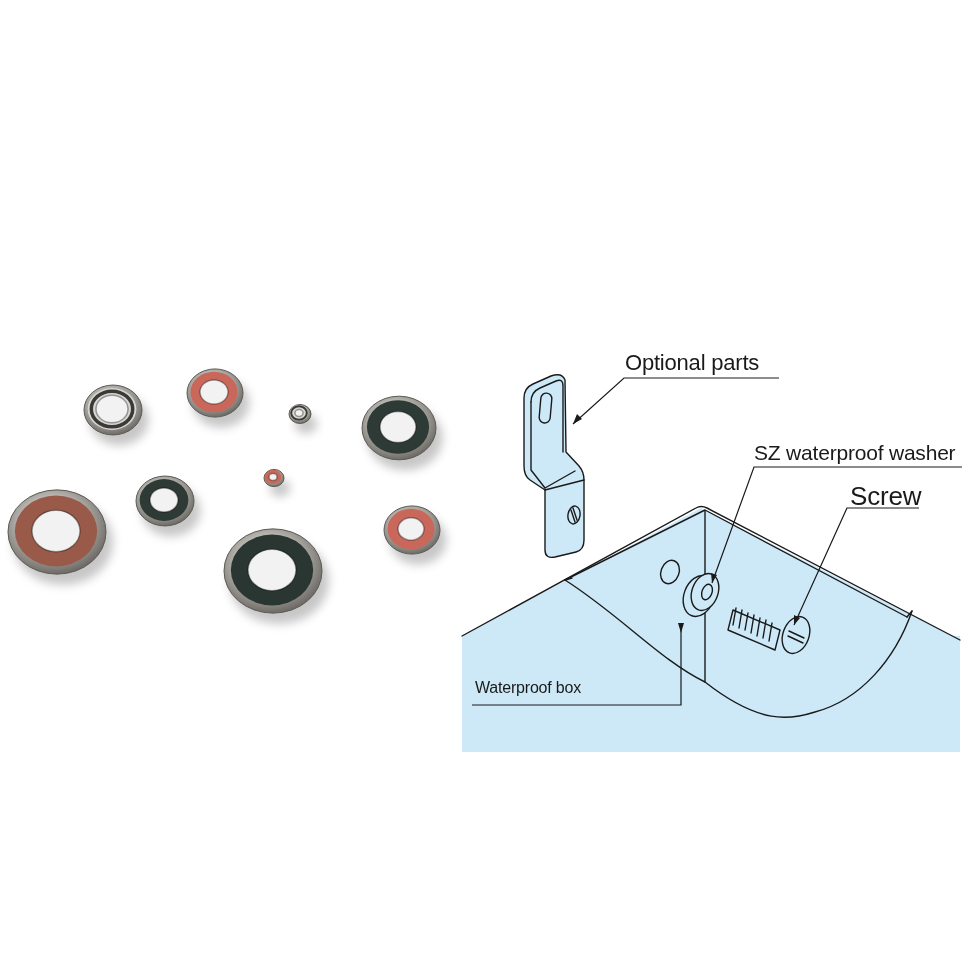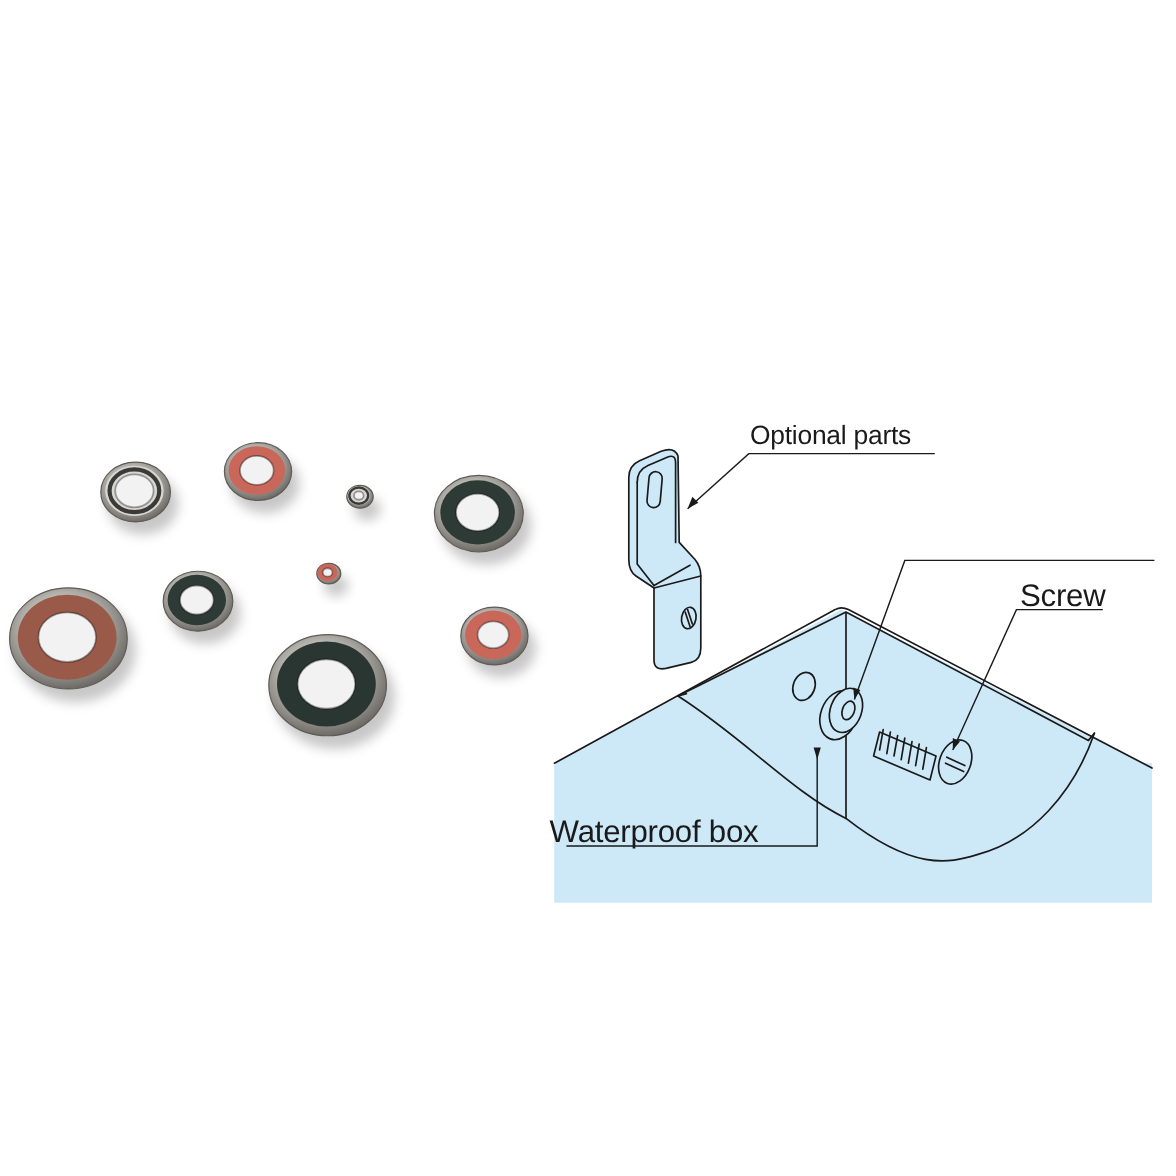--- a/index.html
+++ b/index.html
@@ -145,6 +145,7 @@
   </svg>
 
   <div class="label" style="left:625px; top:352px; font-size:22px;">Optional parts</div>
+  <div class="label" style="left:754px; top:442px; font-size:21px;">SZ waterproof washer</div>
   <div class="label" style="left:850px; top:483px; font-size:26px;">Screw</div>
   <div class="label" style="left:458px; top:680px; font-size:26px;text-align:right;">Waterproof box</div>
 </div>

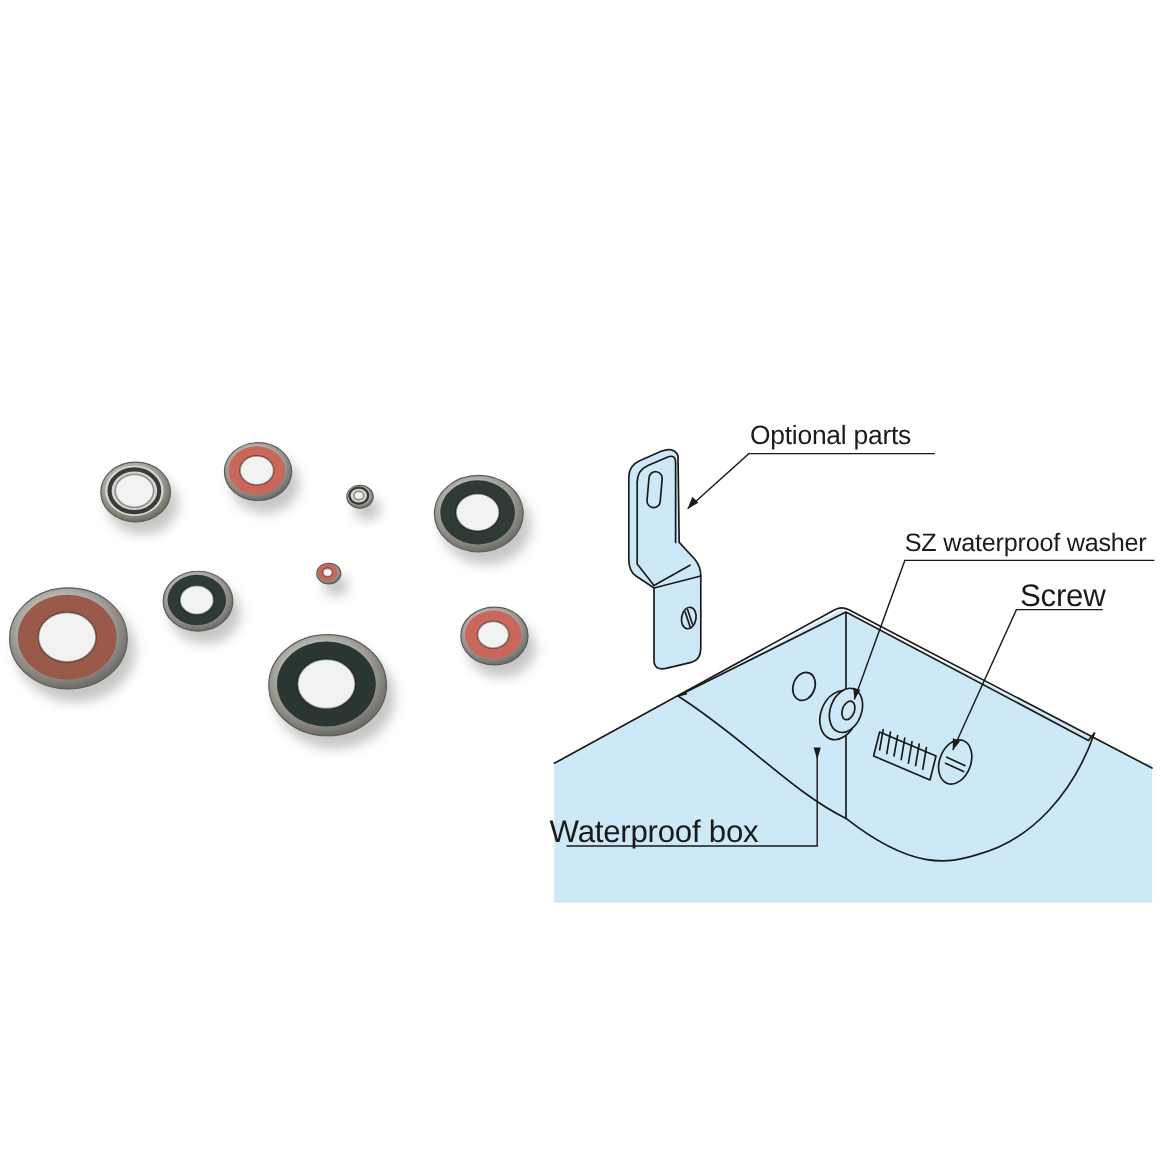--- a/index.html
+++ b/index.html
@@ -147,7 +147,7 @@
   <div class="label" style="left:625px; top:352px; font-size:22px;">Optional parts</div>
   <div class="label" style="left:754px; top:442px; font-size:21px;">SZ waterproof washer</div>
   <div class="label" style="left:850px; top:483px; font-size:26px;">Screw</div>
-  <div class="label" style="left:458px; top:680px; font-size:26px;text-align:right;">Waterproof box</div>
+  <div class="label" style="left:475px; top:680px; font-size:16px;text-align:right;">Waterproof box</div>
 </div>
 
 </body></html>

